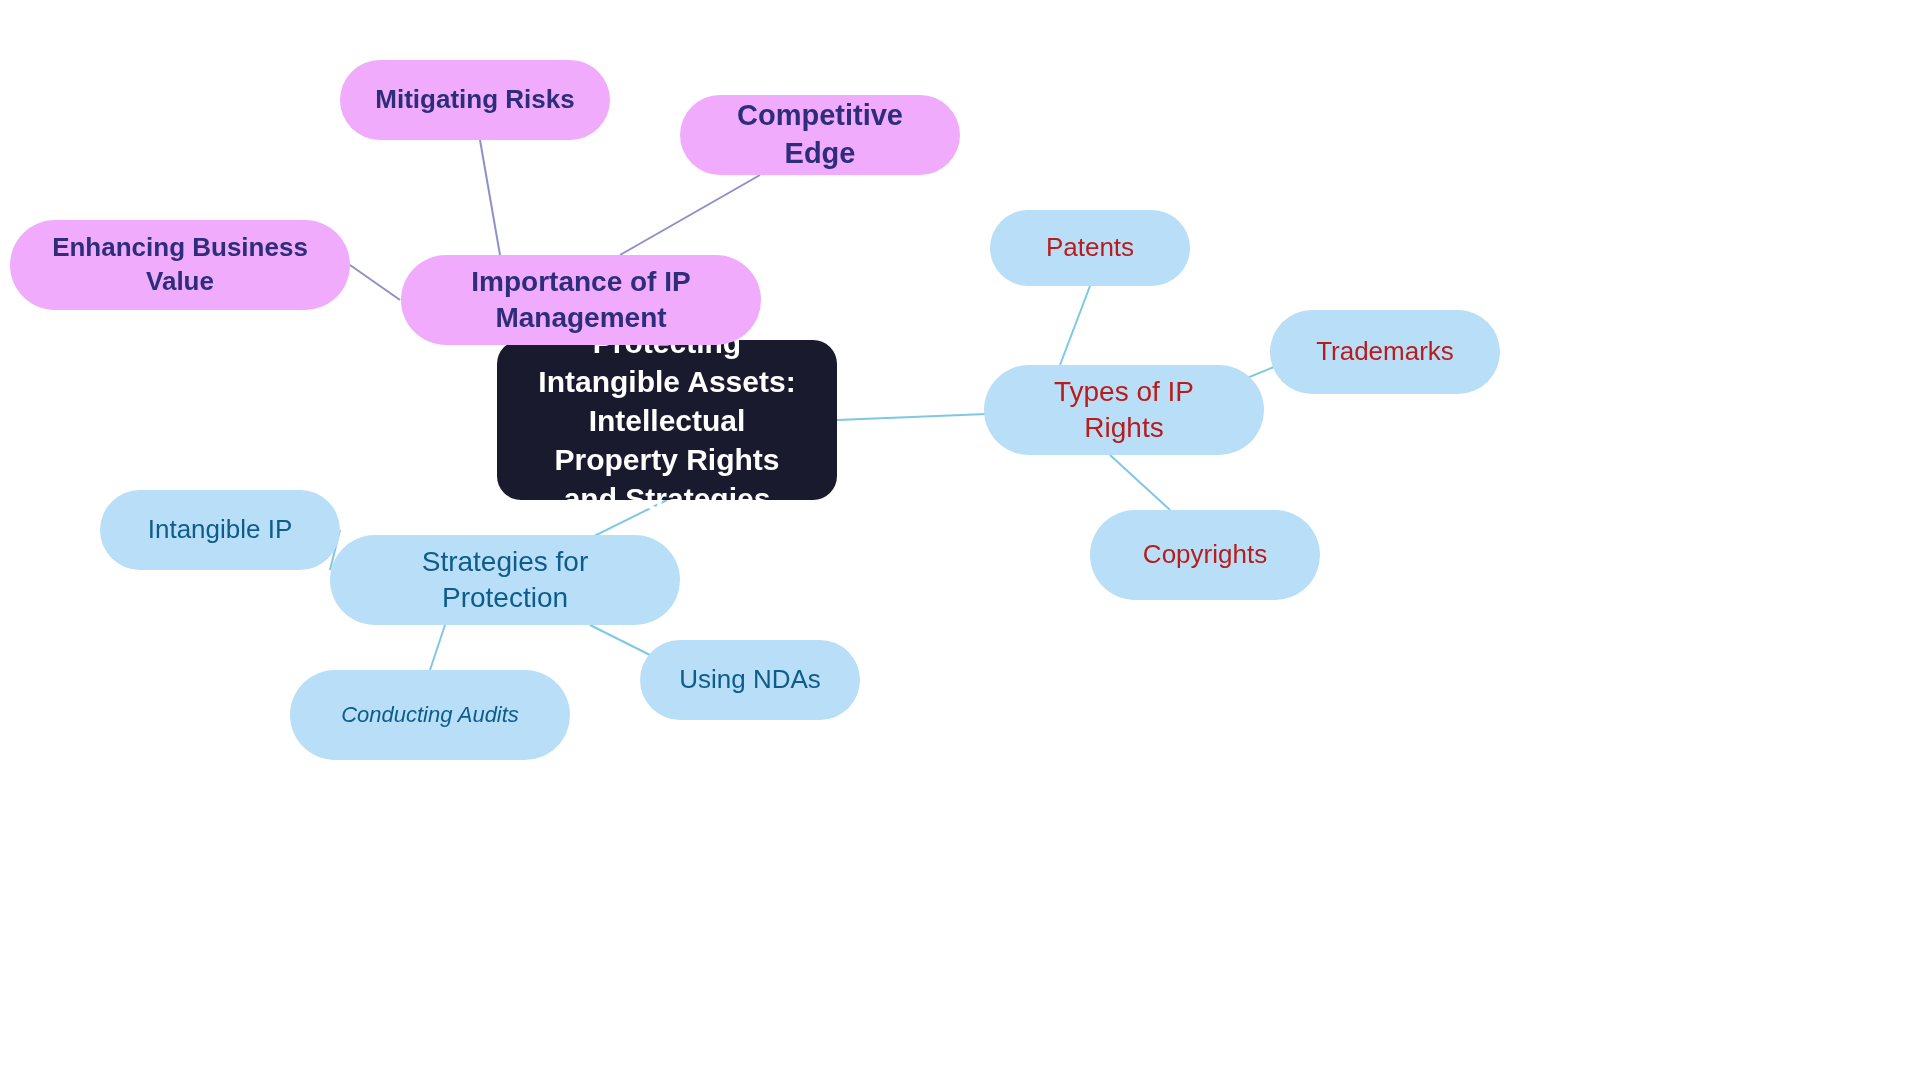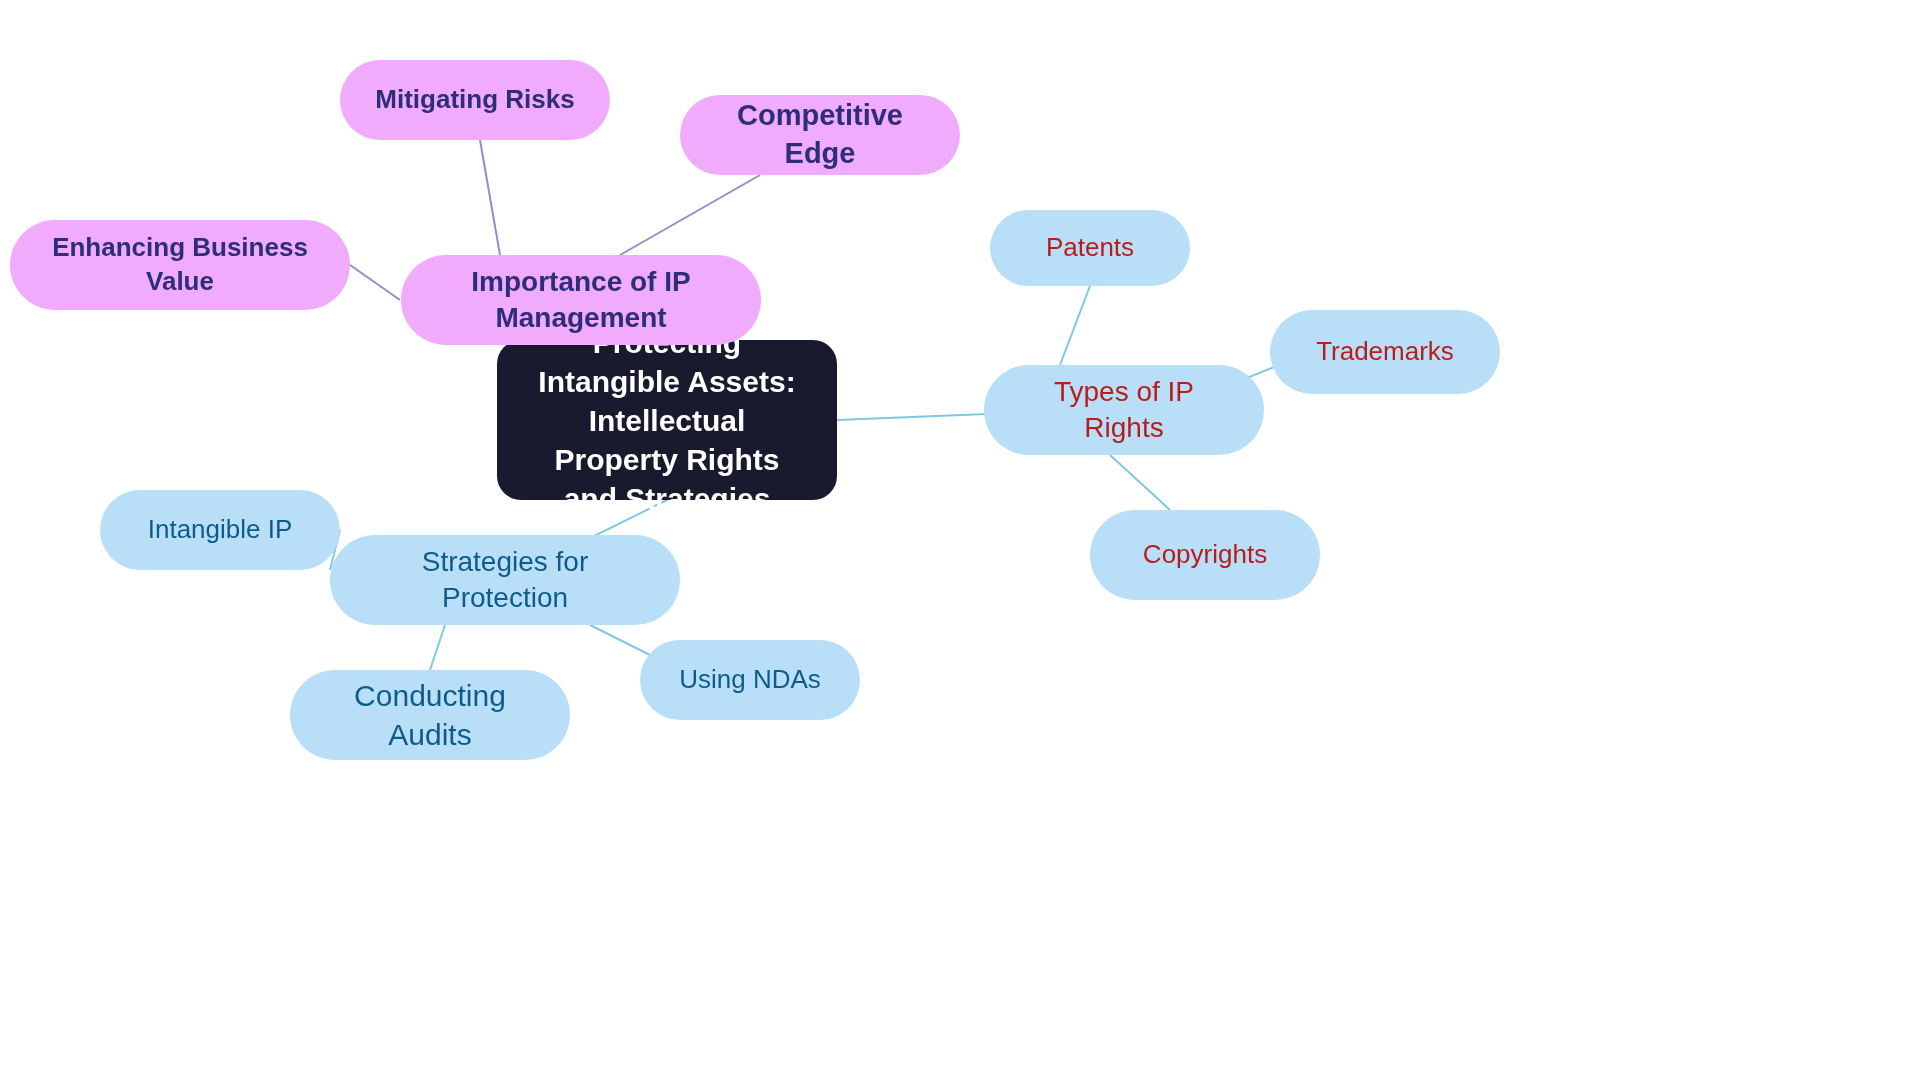--- a/index.html
+++ b/index.html
@@ -210,7 +210,7 @@
 
 <div class="node node-lightblue node-registering" style="font-size:26px;">Intangible IP</div>
 
-<div class="node node-lightblue node-audits" style="font-size:30px;">Conducting Audits</div>
+<div class="node node-lightblue node-audits" style="font-size:22px;font-style:italic;">Conducting Audits</div>
 
 <div class="node node-lightblue node-ndas" style="font-size:26px;">Using NDAs</div>
 

